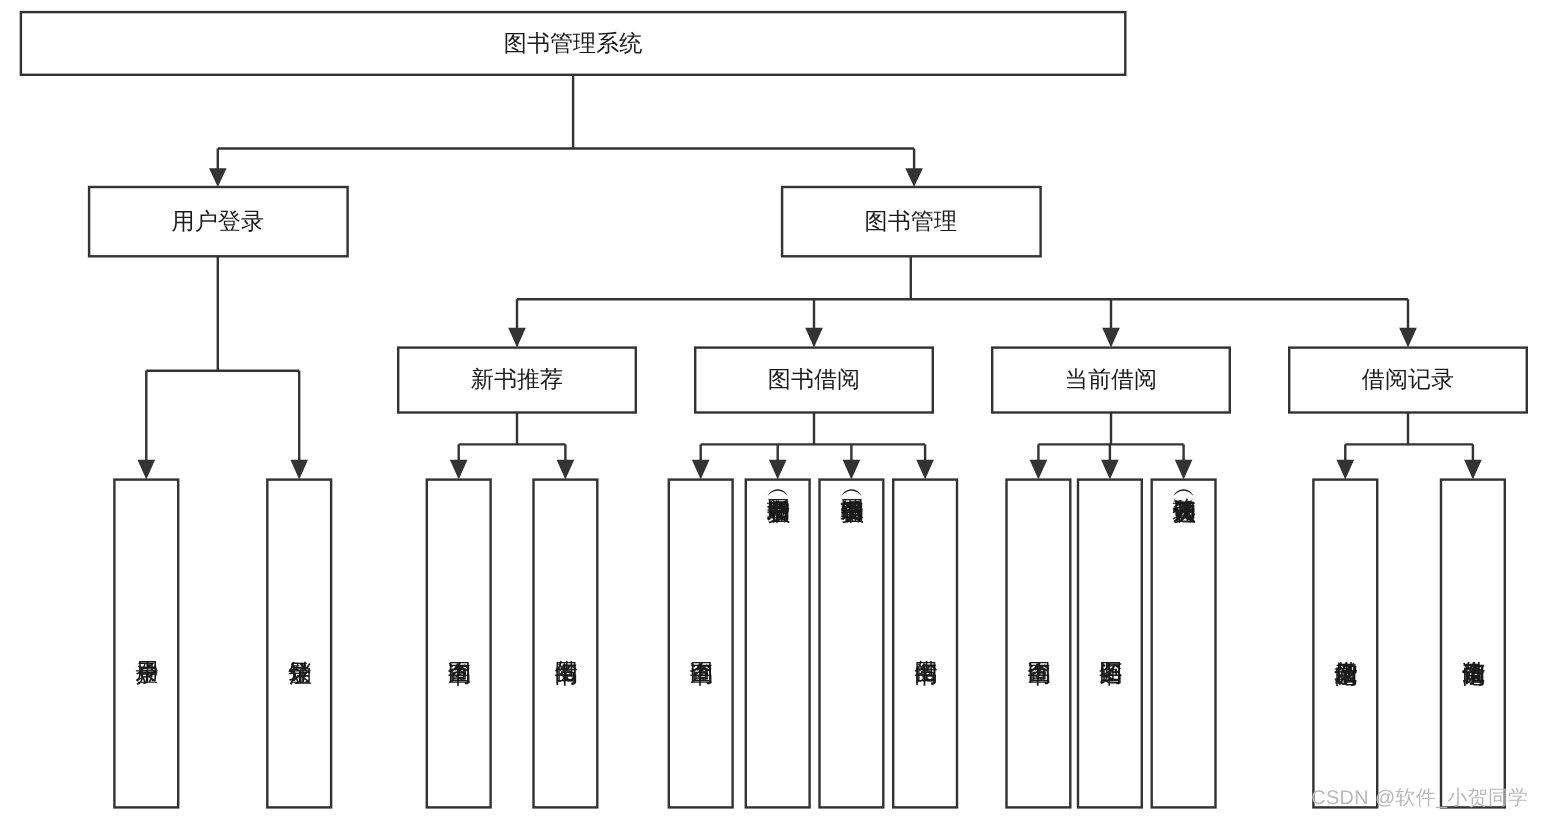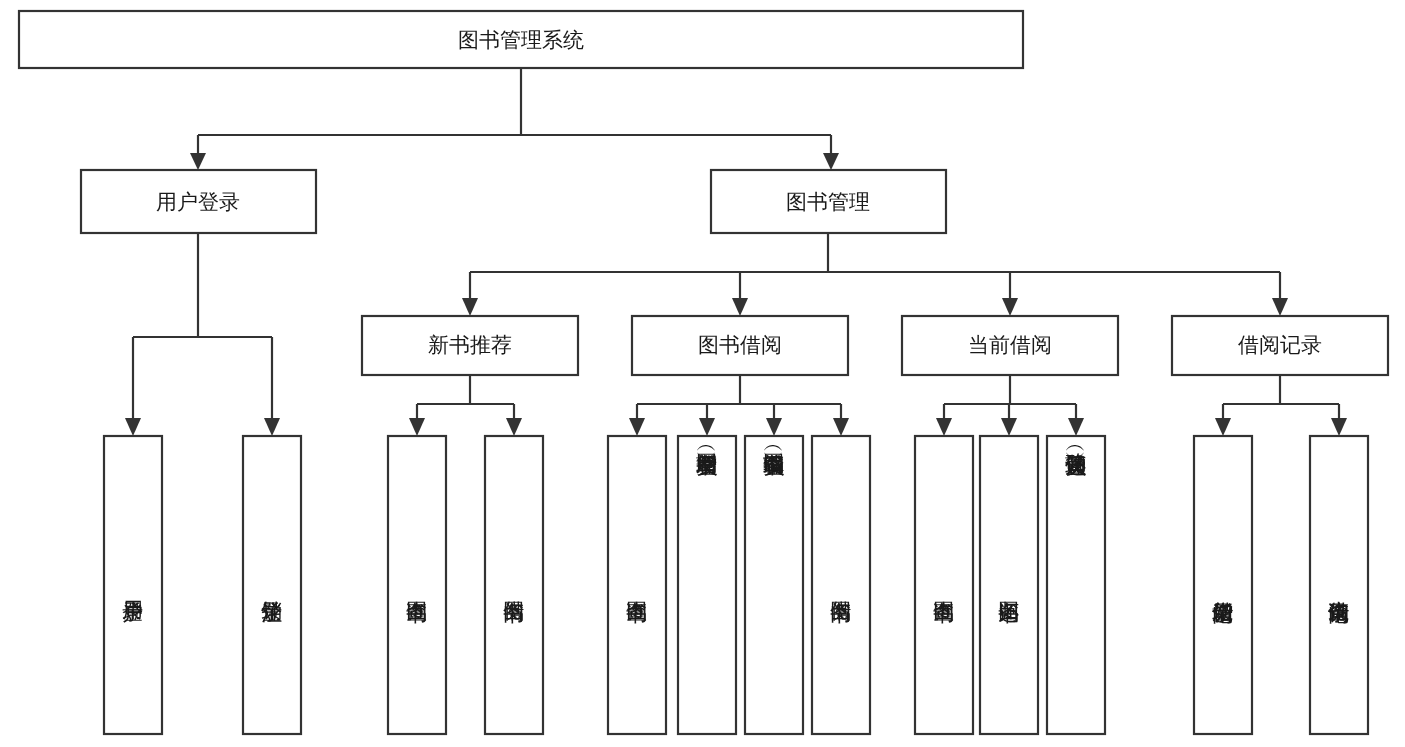--- a/index.html
+++ b/index.html
@@ -256,6 +256,7 @@
     <div class="label-vert">查询借阅记录</div>
   </div>
 
+  <div class="watermark">CSDN @软件_小贺同学</div>
 
 </div>
 

